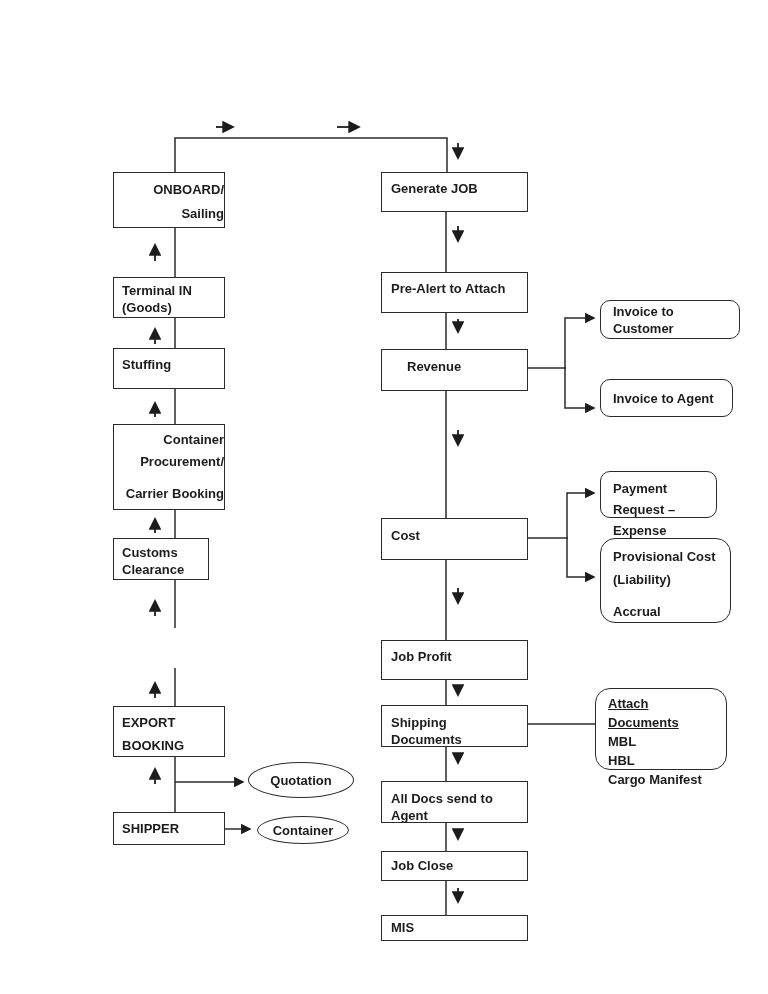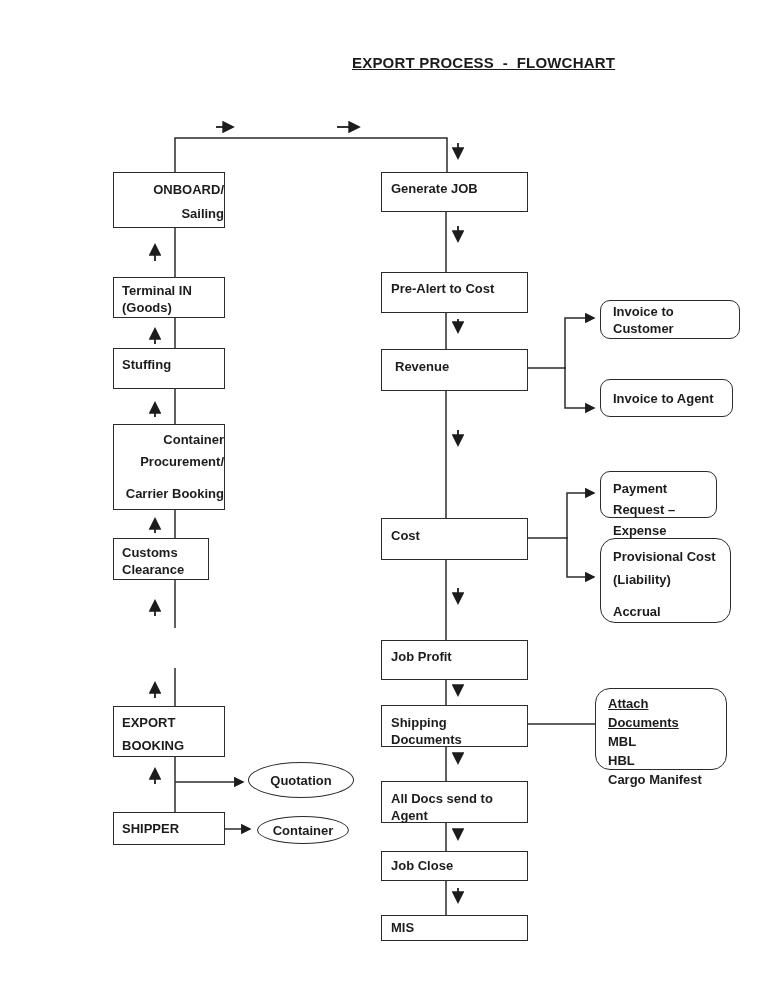--- a/index.html
+++ b/index.html
@@ -27,7 +27,6 @@
 
 <div id="page">
 
-  <div id="title">EXPORT PROCESS  -  FLOWCHART</div>
 
   <svg id="connectors" width="768" height="994" viewBox="0 0 768 994">
     <defs>

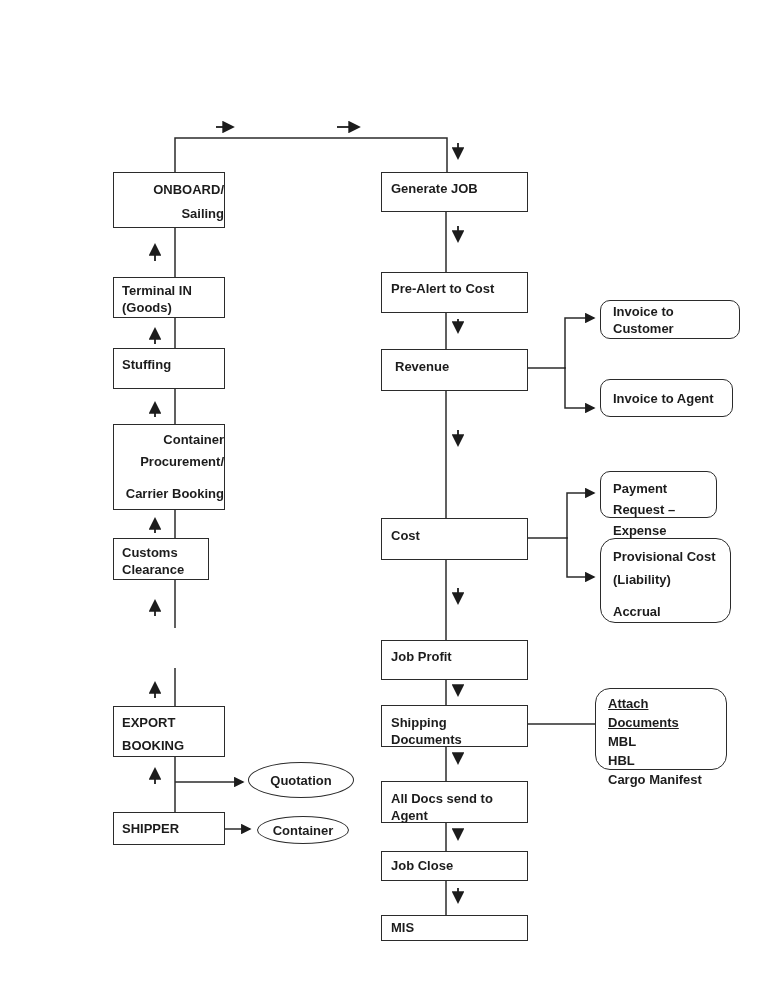--- a/index.html
+++ b/index.html
@@ -136,7 +136,7 @@
   </div>
 
   <div class="box" style="left:381px;top:272px;width:147px;height:41px;padding:7px 9px;">
-    <span class="ln">Pre-Alert to Cost</span>
+    <span class="ln">Pre-Alert to Attach</span>
   </div>
 
   <div class="box" style="left:381px;top:349px;width:147px;height:42px;padding:8px 13px;">

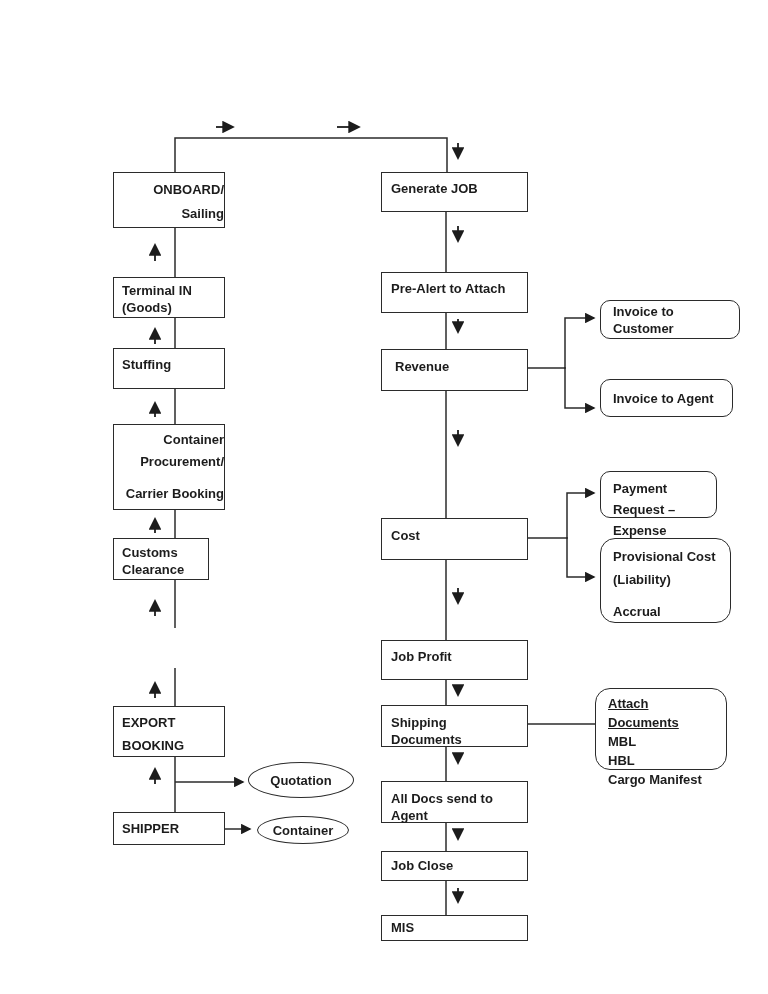--- a/index.html
+++ b/index.html
@@ -139,7 +139,7 @@
     <span class="ln">Pre-Alert to Attach</span>
   </div>
 
-  <div class="box" style="left:381px;top:349px;width:147px;height:42px;padding:8px 13px;">
+  <div class="box" style="left:381px;top:349px;width:147px;height:42px;padding:8px 25px;">
     <span class="ln">Revenue</span>
   </div>
 

